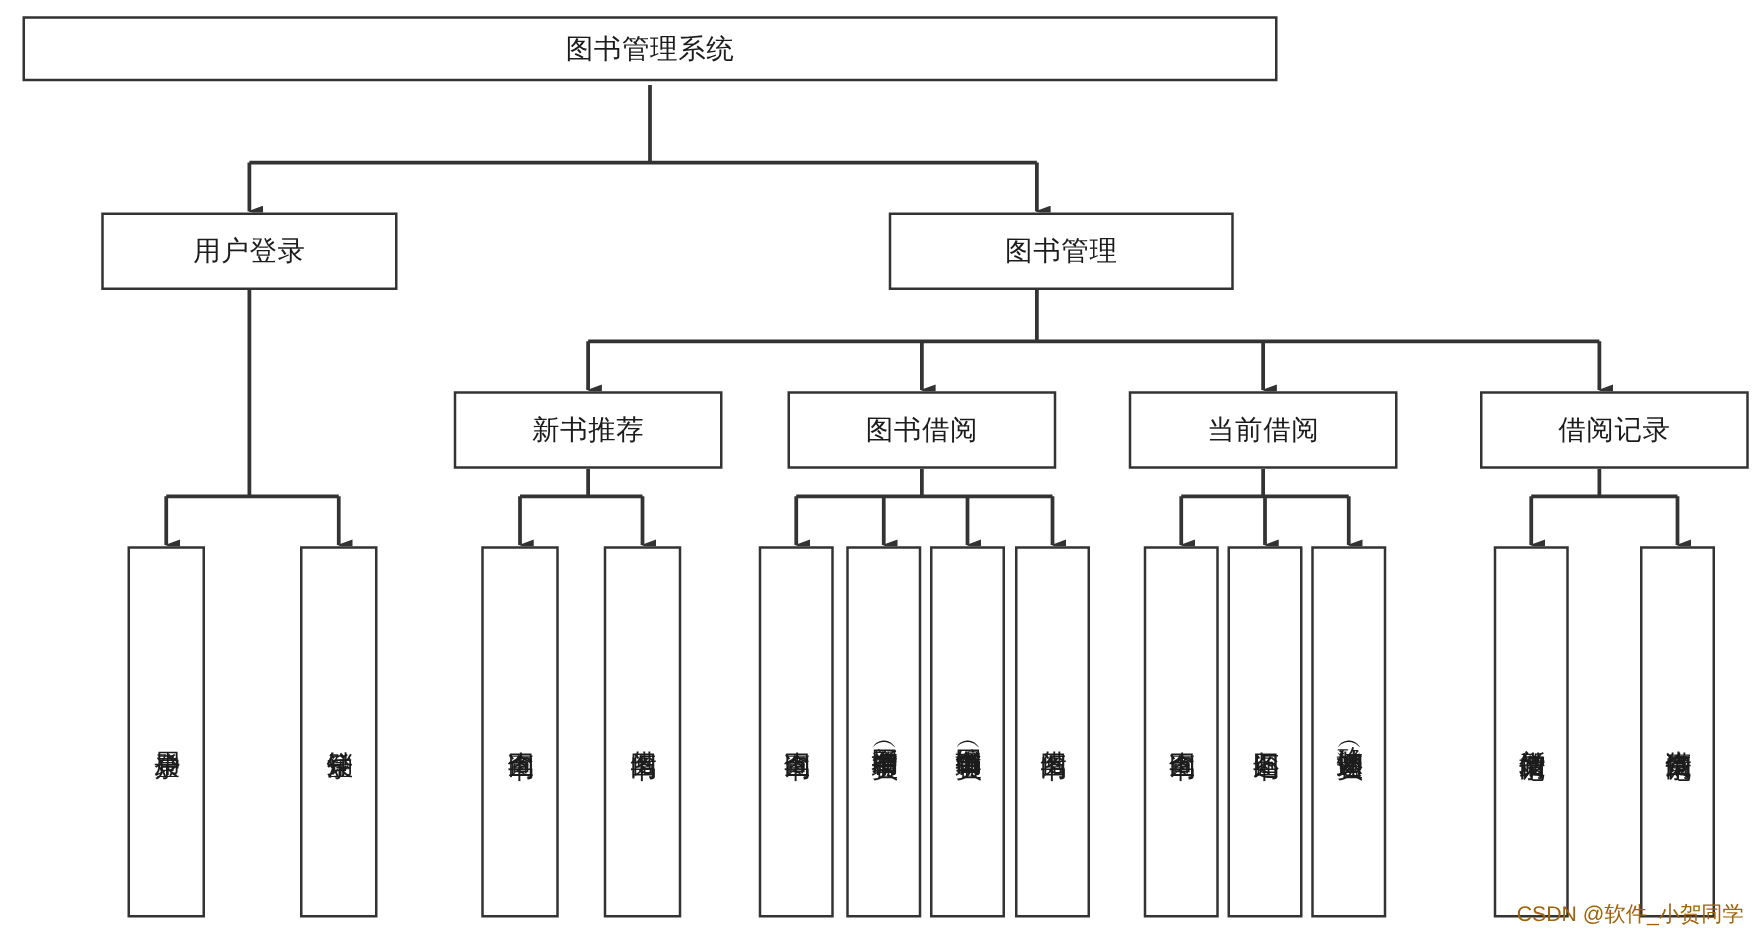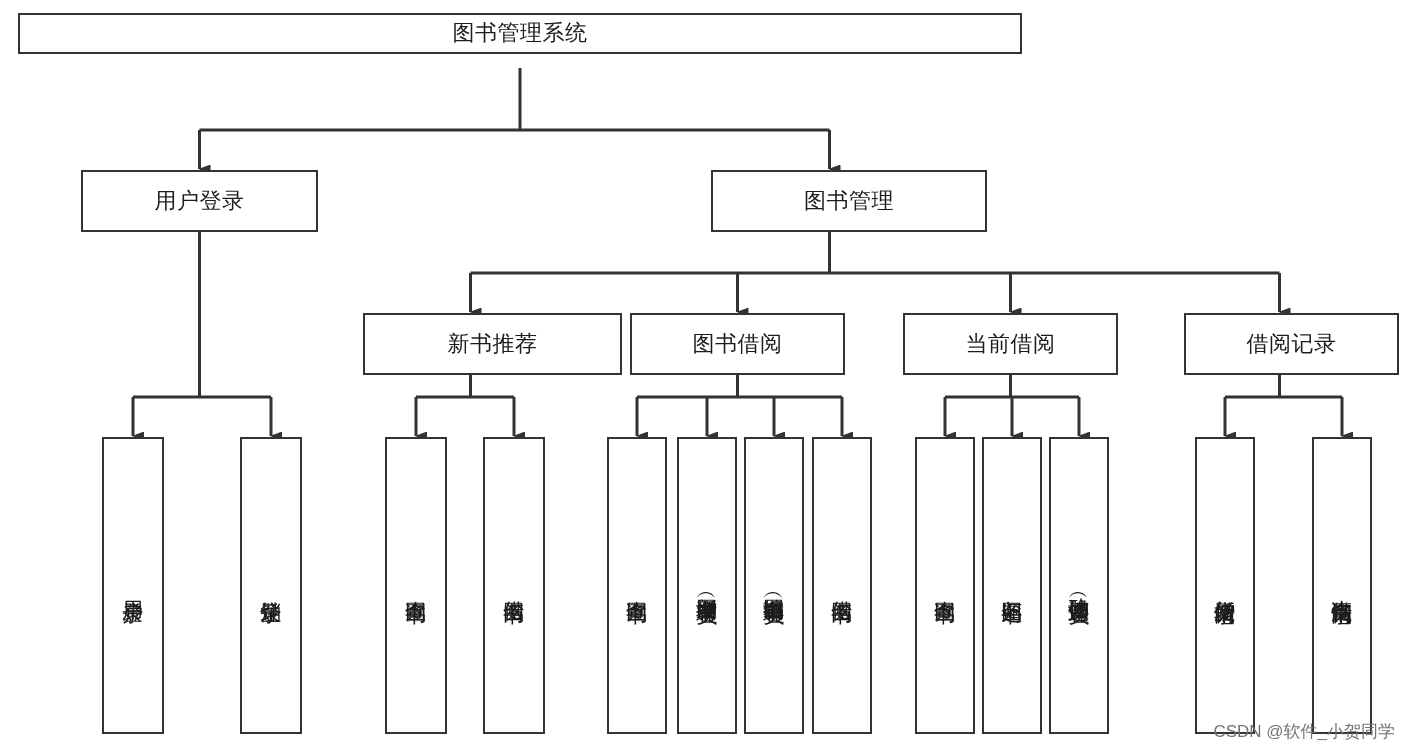--- a/index.html
+++ b/index.html
@@ -112,7 +112,7 @@
       </g>
   </svg>
 
-  <div class="node-box" style="left: 18px; top: 13px; width: 1004px; height: 41px;">
+  <div class="node-box" style="left: 18px; top: 13px; width: 1004px; height: 52px;">
     <span class="node-label-h">图书管理系统</span>
   </div>
 

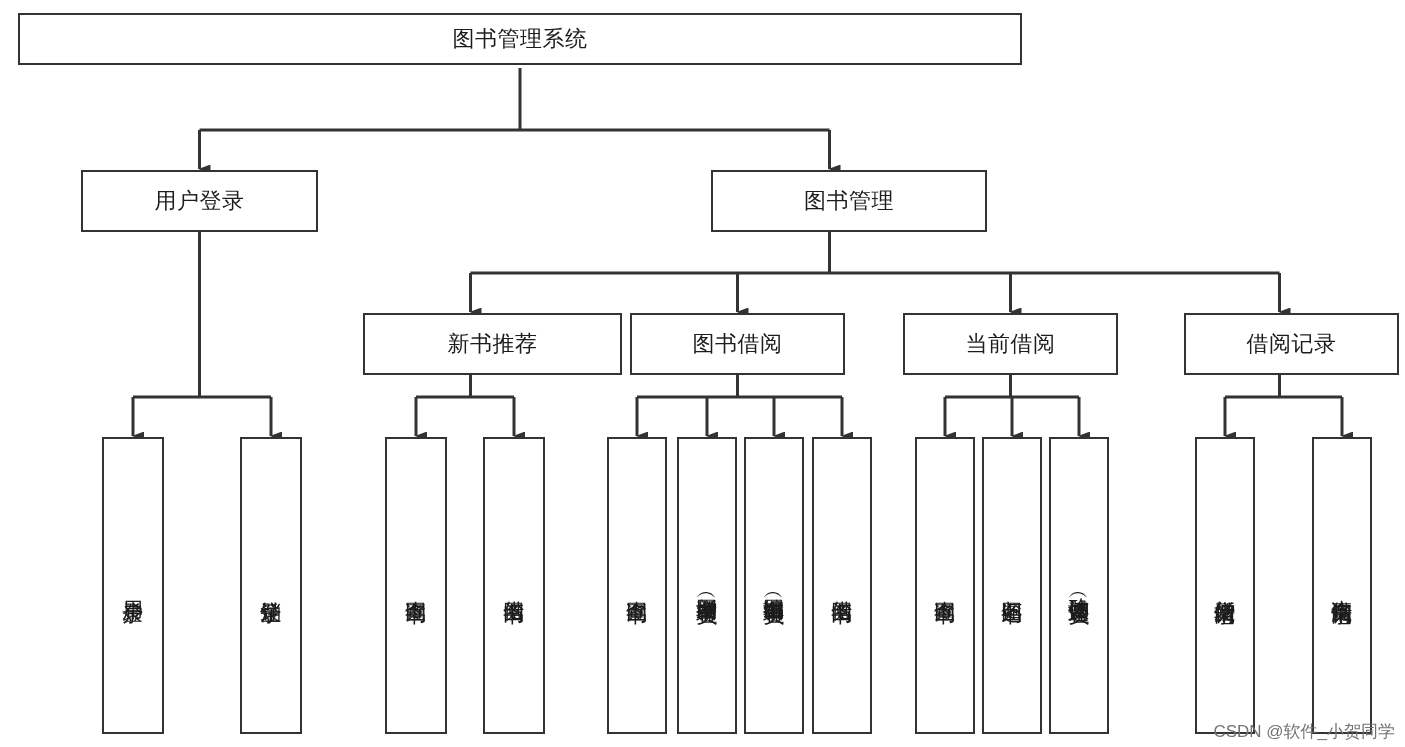--- a/index.html
+++ b/index.html
@@ -123,7 +123,7 @@
     <span class="node-label-h">图书管理</span>
   </div>
 
-  <div class="node-box" style="left: 363px; top: 313px; width: 259px; height: 62px;">
+  <div class="node-box" style="left: 363px; top: 313px; width: 215px; height: 62px;">
     <span class="node-label-h">新书推荐</span>
   </div>
   <div class="node-box" style="left: 630px; top: 313px; width: 215px; height: 62px;">

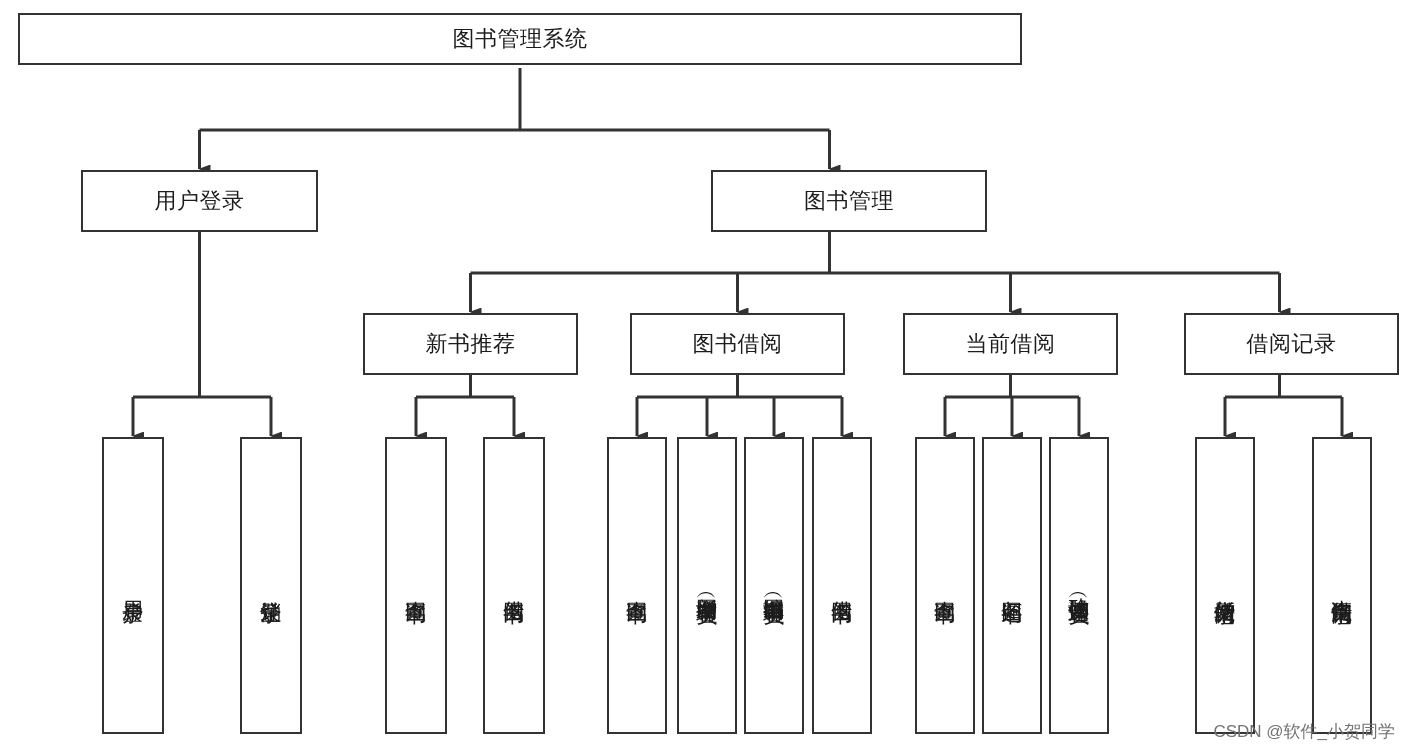--- a/index.html
+++ b/index.html
@@ -58,7 +58,7 @@
     right: 10px;
     bottom: 4px;
     font-size: 17px;
-    color: #737373;
+    color: #a16207;
     white-space: nowrap;
     pointer-events: none;
     z-index: 5;

